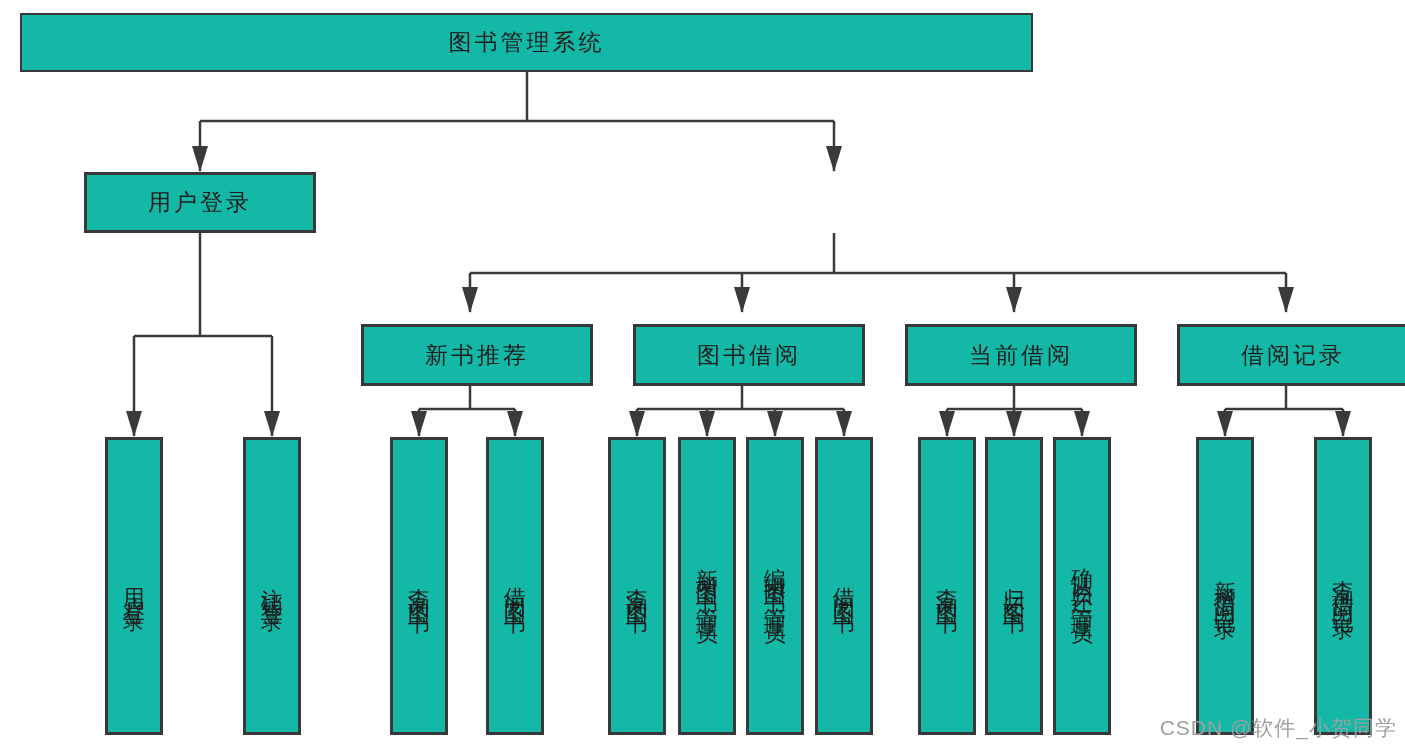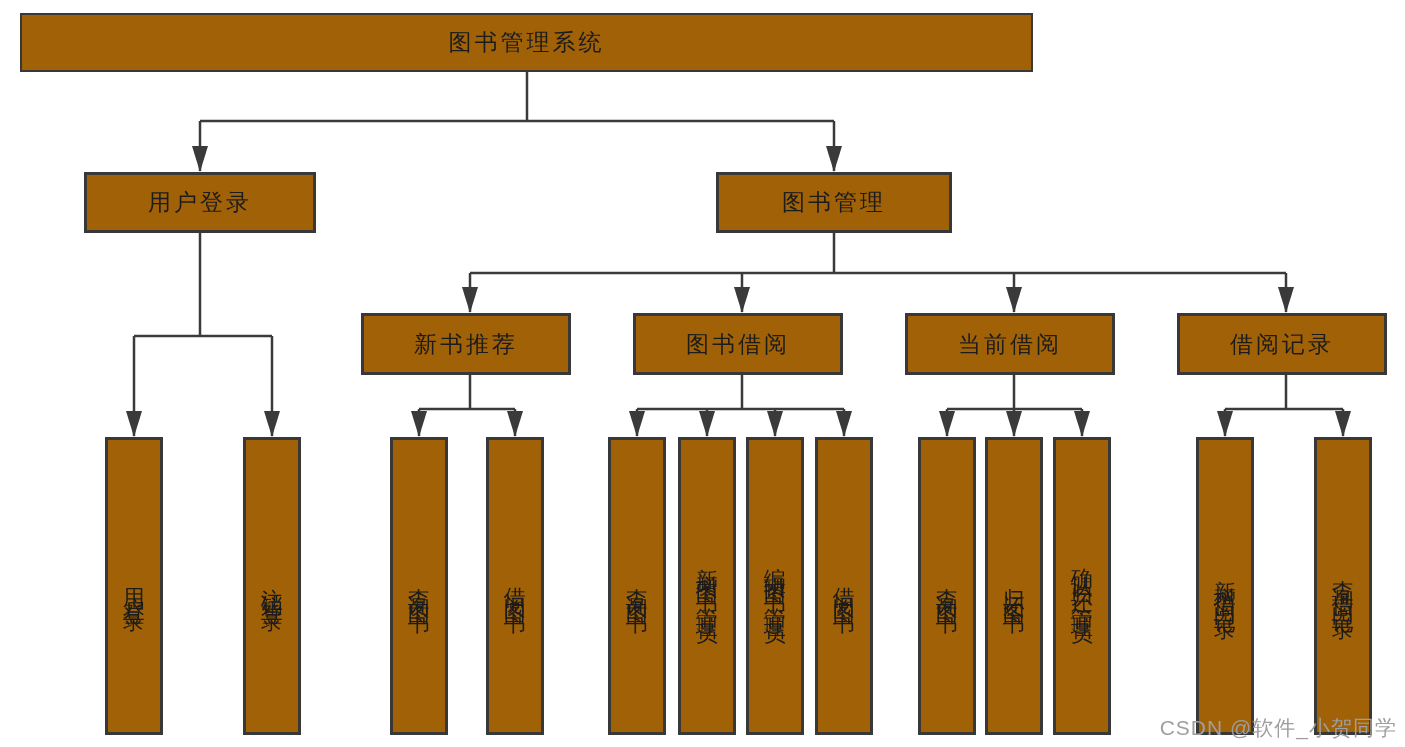--- a/index.html
+++ b/index.html
@@ -9,7 +9,7 @@
   }
   .wires{position:absolute;left:0;top:0;width:1405px;height:747px;}
   .node{
-    position:absolute;box-sizing:border-box;background:#a16207;
+    position:absolute;box-sizing:border-box;background:#14b8a6;
     border:3px solid #383838;display:flex;align-items:center;justify-content:center;
     text-align:center;
   }

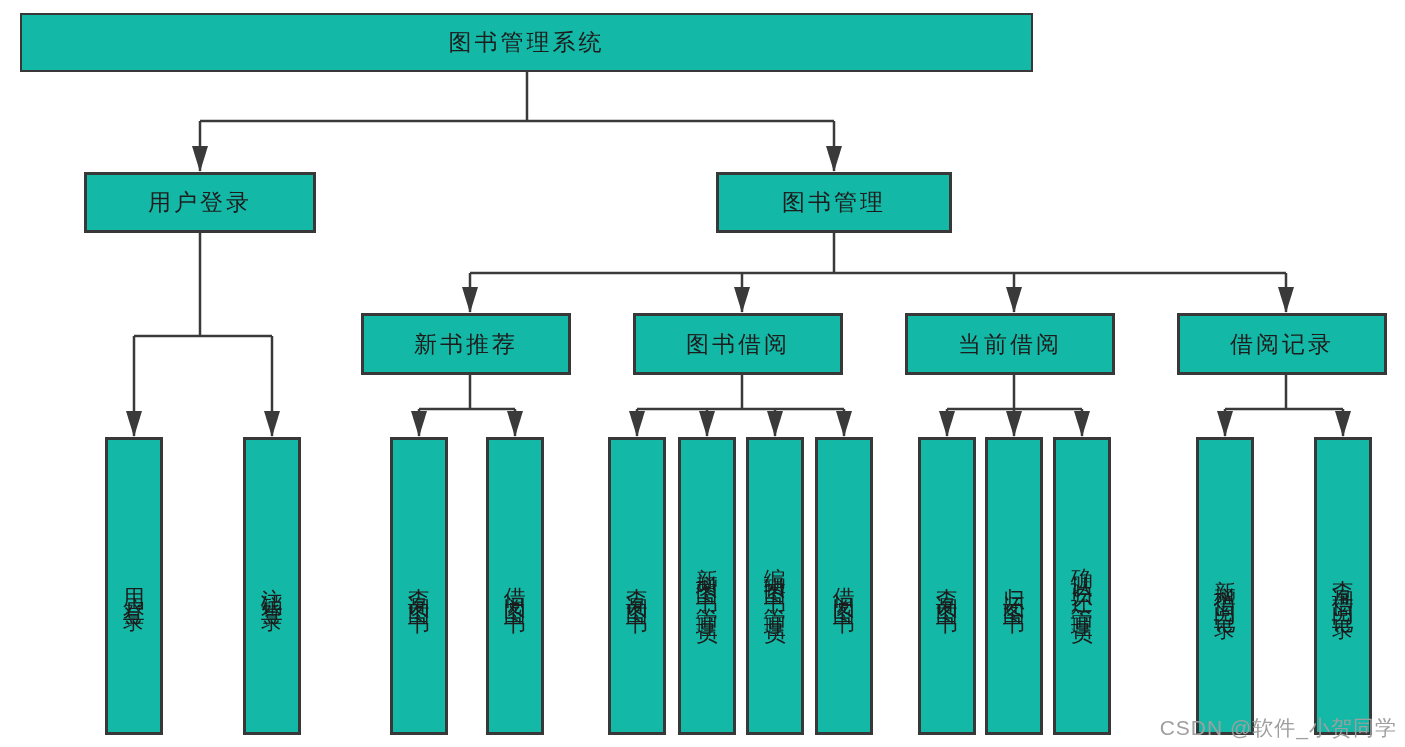--- a/index.html
+++ b/index.html
@@ -82,9 +82,6 @@
   <div class="node h l2" style="left:84px;width:232px;">
     <span>用户登录</span>
   </div>
-  <div class="node h l2" style="left:716px;width:236px;">
-    <span>图书管理</span>
-  </div>
 
   <div class="node h l3" style="left:361px;">
     <span>新书推荐</span>

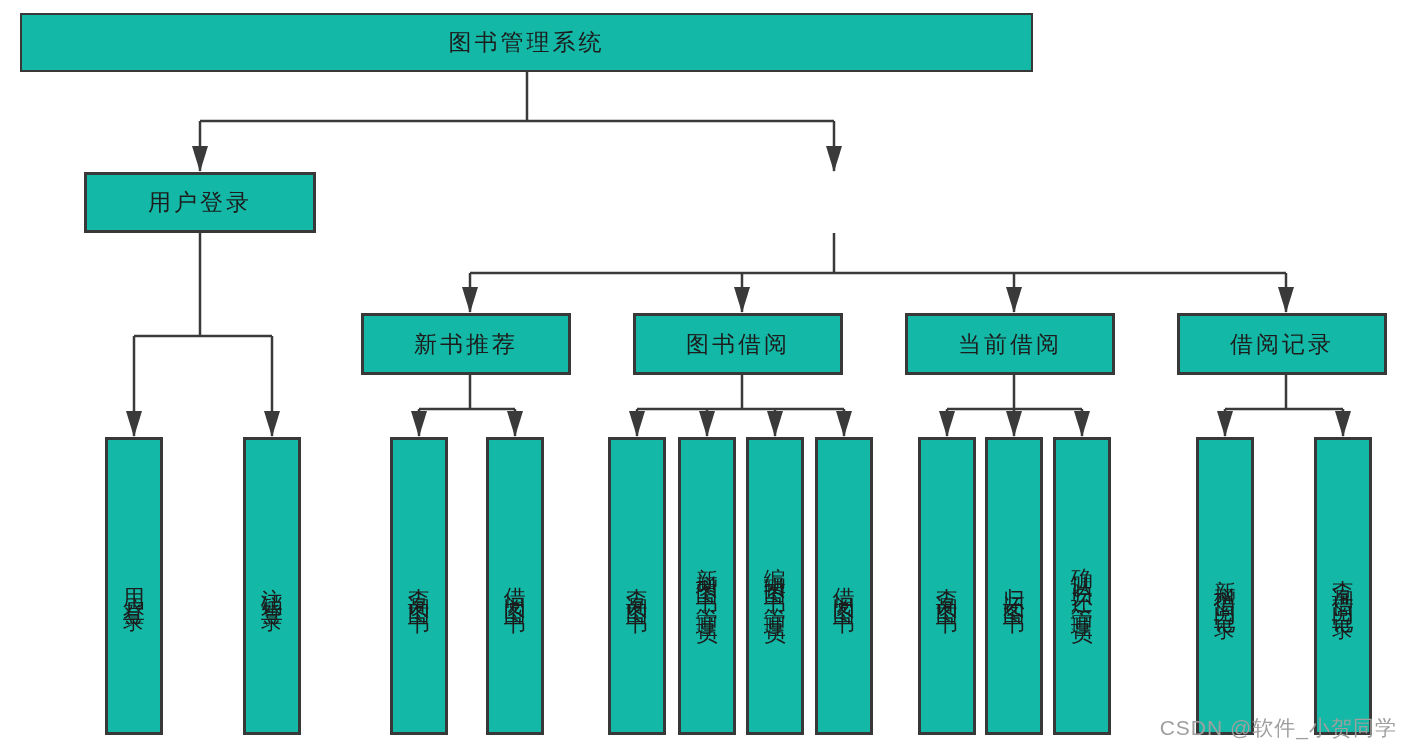--- a/index.html
+++ b/index.html
@@ -16,7 +16,7 @@
   .node.h{font-size:23px;letter-spacing:3px;white-space:nowrap;}
   .node.root{left:20px;top:13px;width:1013px;height:59px;border-width:2.5px;}
   .node.l2{top:172px;height:61px;}
-  .node.l3{top:313px;height:62px;width:210px;}
+  .node.l3{top:324px;height:62px;width:232px;}
   .node.v{top:437px;height:298px;width:58px;}
   .vtext{
     writing-mode:vertical-rl;text-orientation:mixed;

